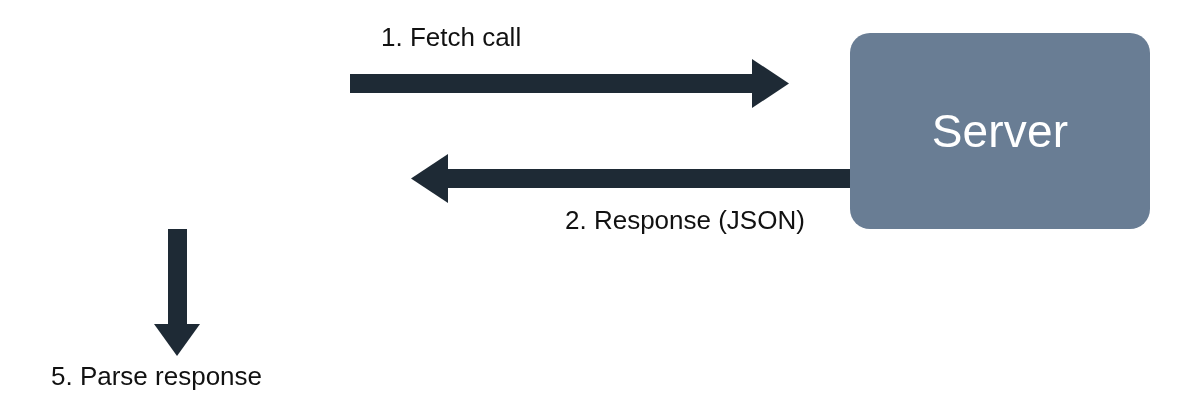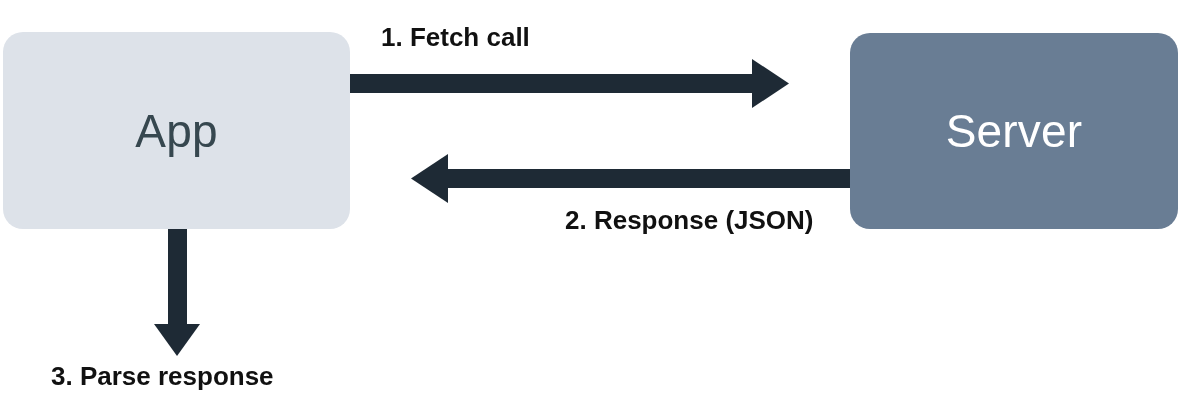--- a/index.html
+++ b/index.html
@@ -62,7 +62,7 @@
   .edge-label {
     position: absolute;
     font-size: 26px;
-    font-weight: 700;
+    font-weight: 400;
     color: #111111;
     white-space: nowrap;
     line-height: 1;

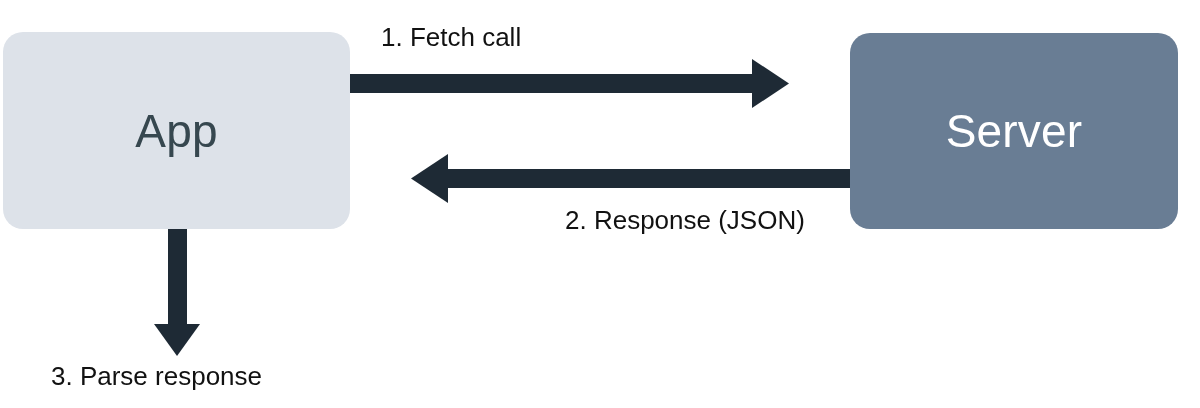--- a/index.html
+++ b/index.html
@@ -104,9 +104,6 @@
     </g>
   </svg>
 
-  <div class="node-box" id="node-app">
-    <span class="node-label">App</span>
-  </div>
 
   <div class="node-box" id="node-server">
     <span class="node-label">Server</span>

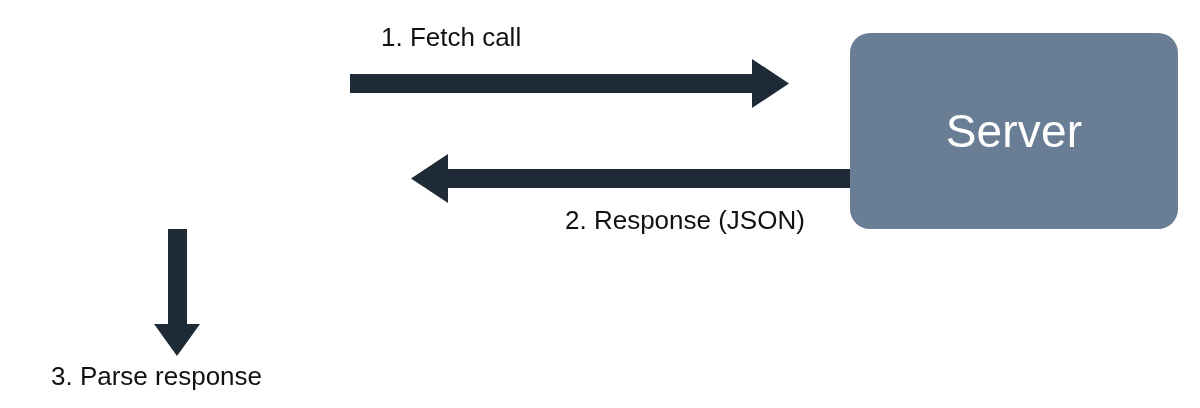--- a/index.html
+++ b/index.html
@@ -45,7 +45,7 @@
   #node-server {
     left: 850px;
     top: 33px;
-    width: 328px;
+    width: 300px;
     height: 196px;
     background: #697d94;
   }

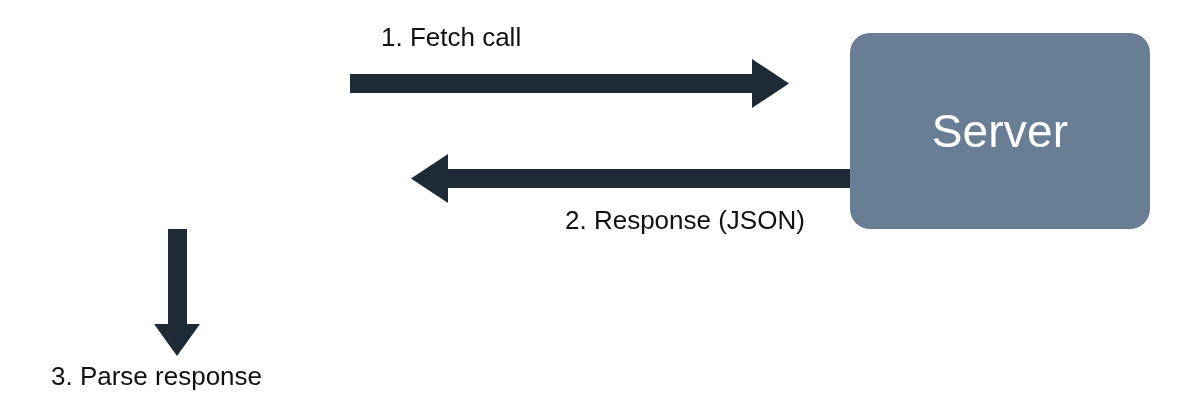--- a/index.html
+++ b/index.html
@@ -111,7 +111,7 @@
 
   <span class="edge-label" id="label-fetch-call">1. Fetch call</span>
   <span class="edge-label" id="label-response-json">2. Response (JSON)</span>
-  <span class="edge-label" id="label-parse-response">3. Parse response</span>
+  <span class="edge-label" id="label-parse-response">5. Parse response</span>
 
 </div>
 

